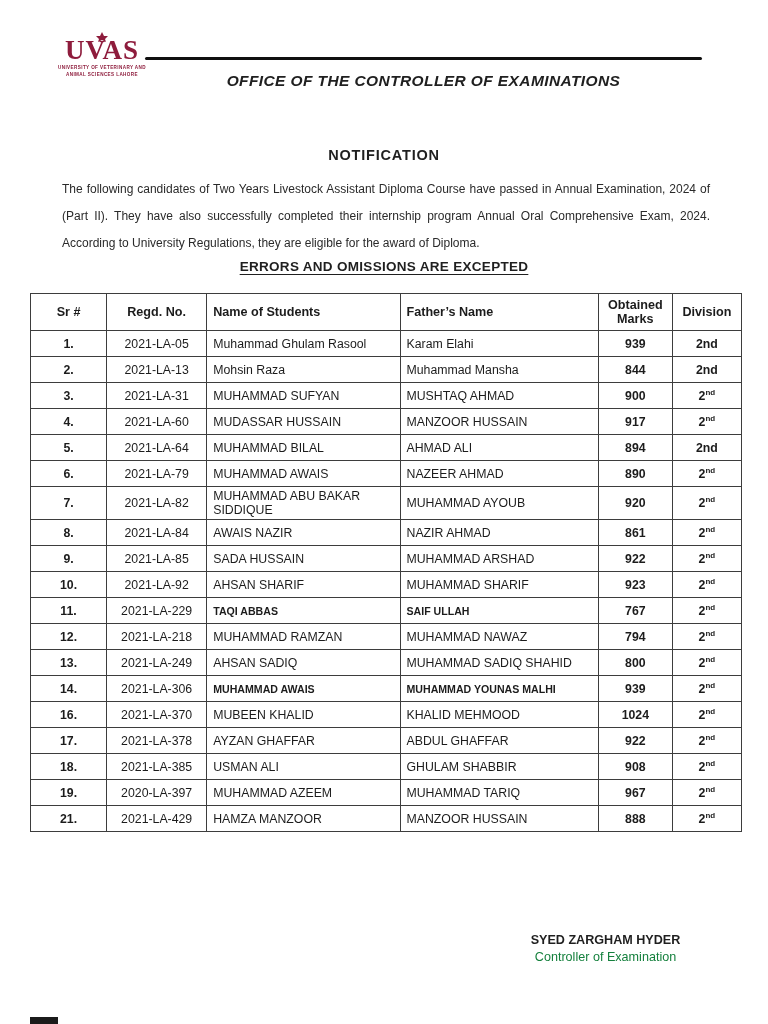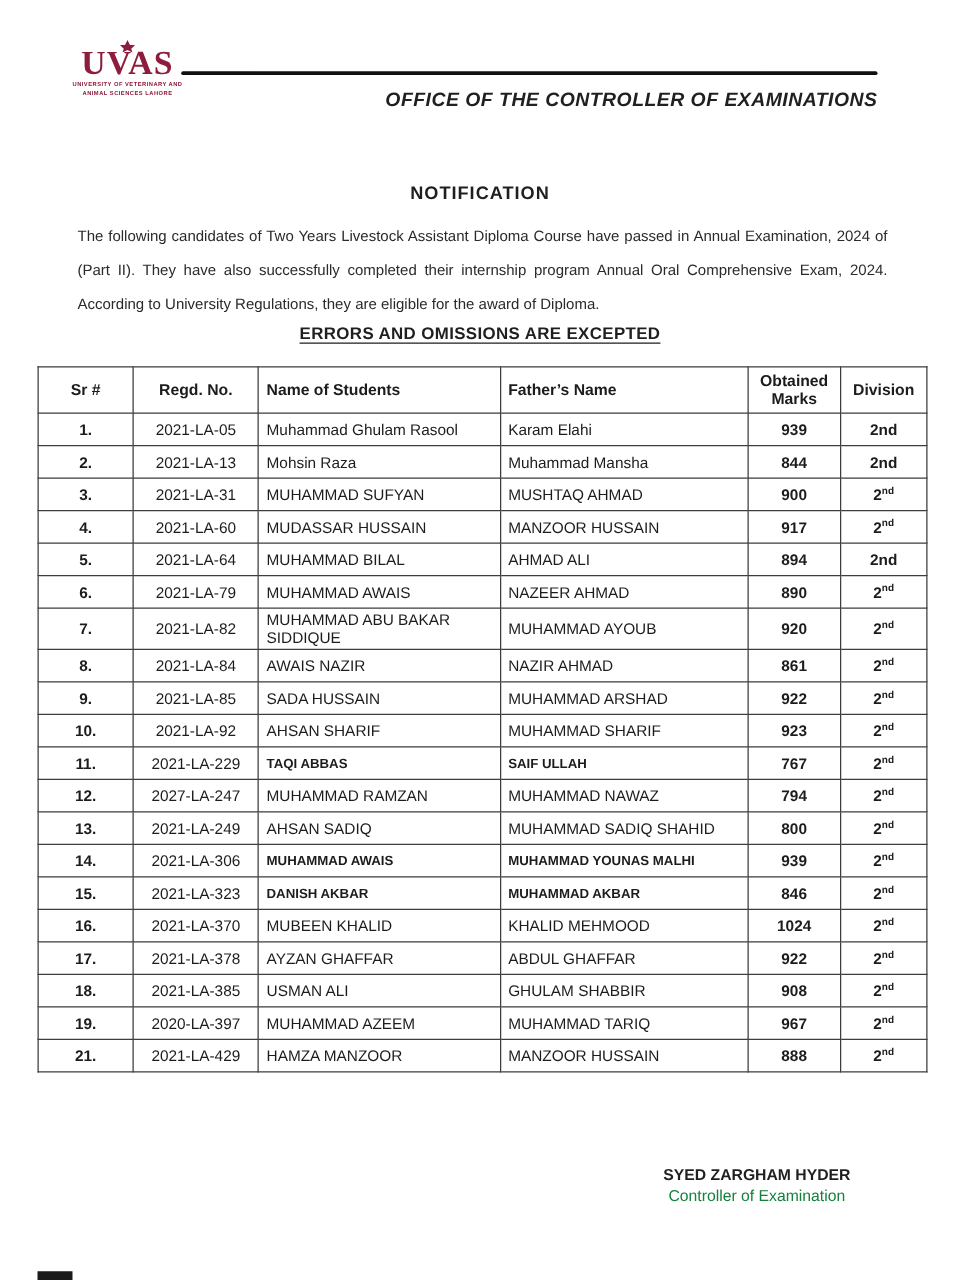--- a/index.html
+++ b/index.html
@@ -30,7 +30,7 @@
   }
   .office-title {
     position: absolute; top: 72px; left: 145px; width: 557px;
-    text-align: right;
+    text-align: center;
     font-style: italic; font-weight: bold; font-size: 15.5px;
     letter-spacing: 0.4px; color: #202020;
   }

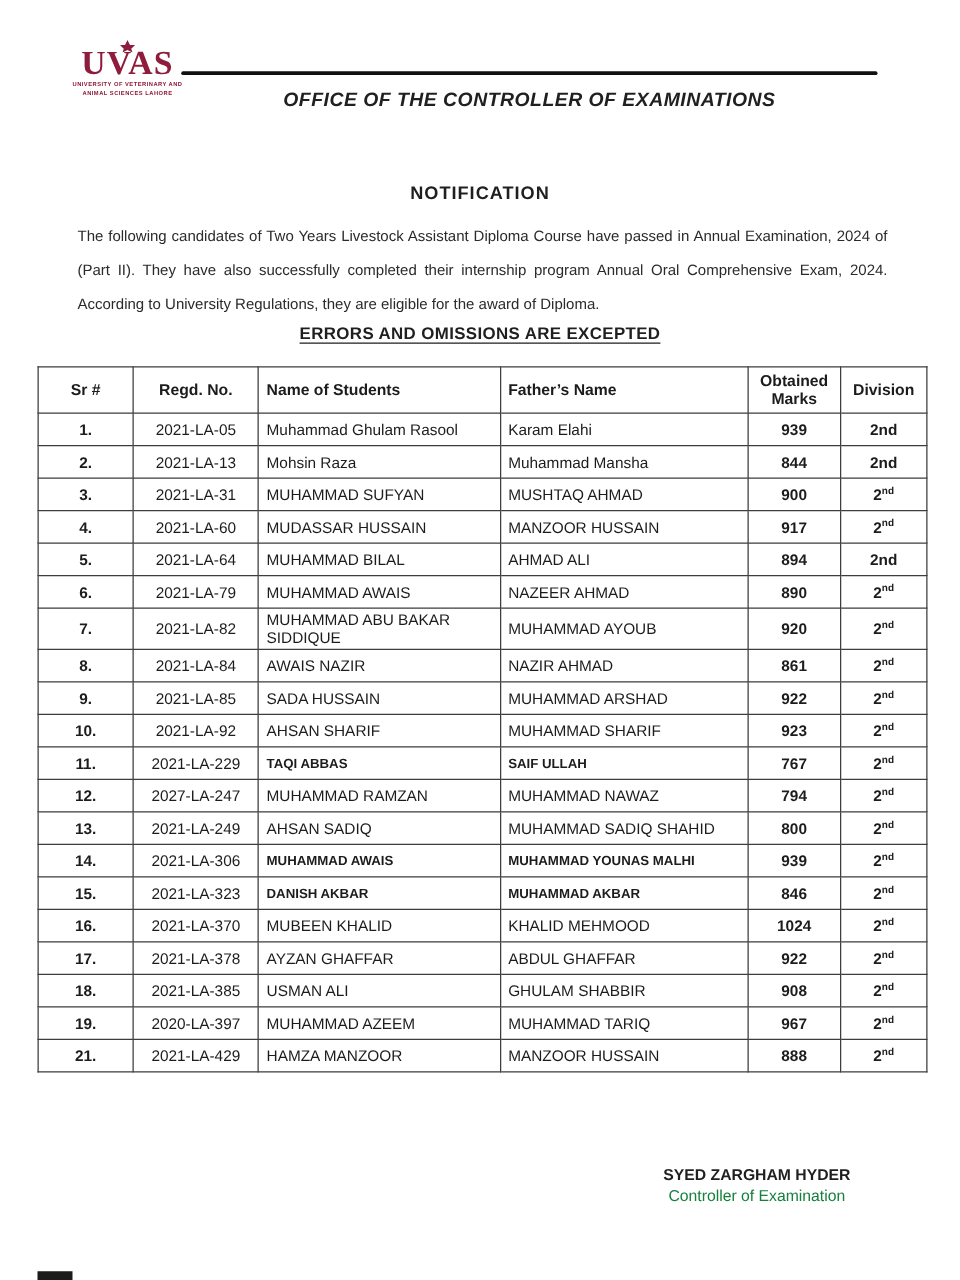--- a/index.html
+++ b/index.html
@@ -227,7 +227,7 @@
 
   <tr>
     <td class="c-center sr">12.</td>
-    <td class="c-center regd">2027-LA-247</td>
+    <td class="c-center regd">2021-LA-218</td>
     <td class="c-left name">MUHAMMAD RAMZAN</td>
     <td class="c-left father">MUHAMMAD NAWAZ</td>
     <td class="c-center marks">794</td>

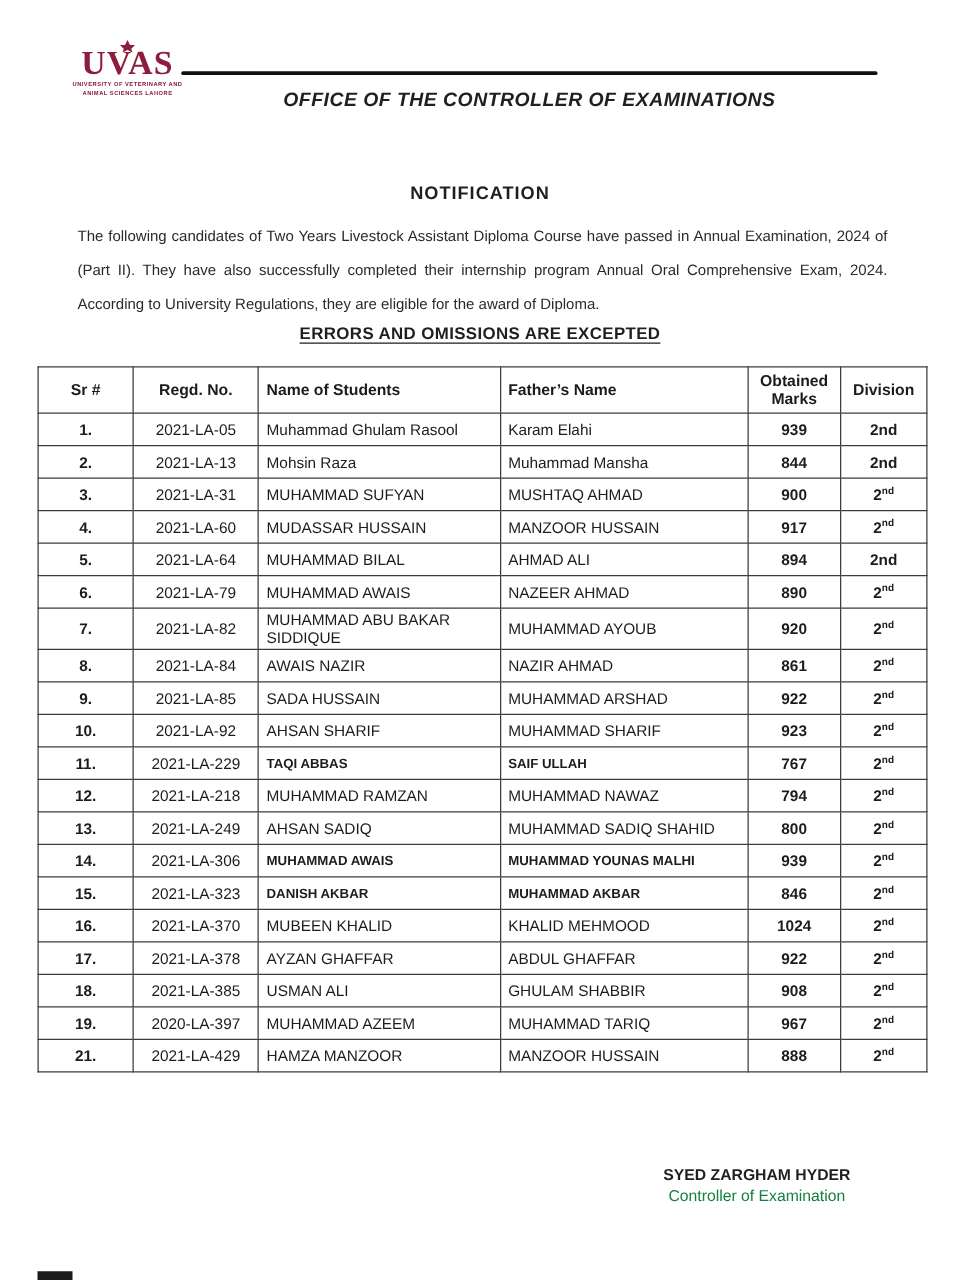--- a/index.html
+++ b/index.html
@@ -252,14 +252,6 @@
     <td class="c-center division">2<sup>nd</sup></td>
   </tr>
 
-  <tr>
-    <td class="c-center sr">15.</td>
-    <td class="c-center regd">2021-LA-323</td>
-    <td class="c-left name small">DANISH AKBAR</td>
-    <td class="c-left father small">MUHAMMAD AKBAR</td>
-    <td class="c-center marks">846</td>
-    <td class="c-center division">2<sup>nd</sup></td>
-  </tr>
 
   <tr>
     <td class="c-center sr">16.</td>

